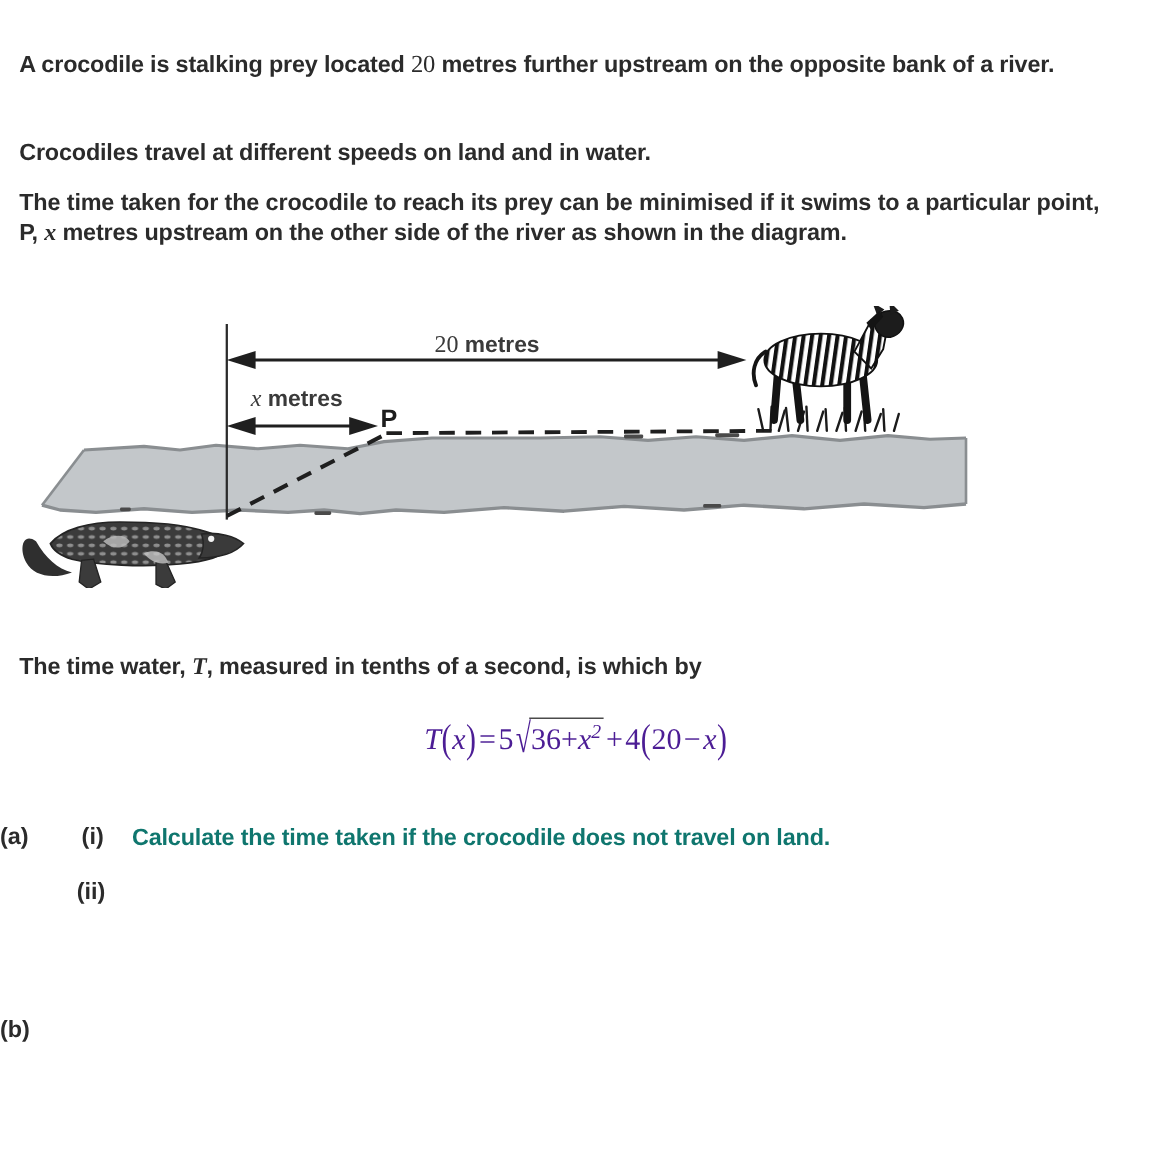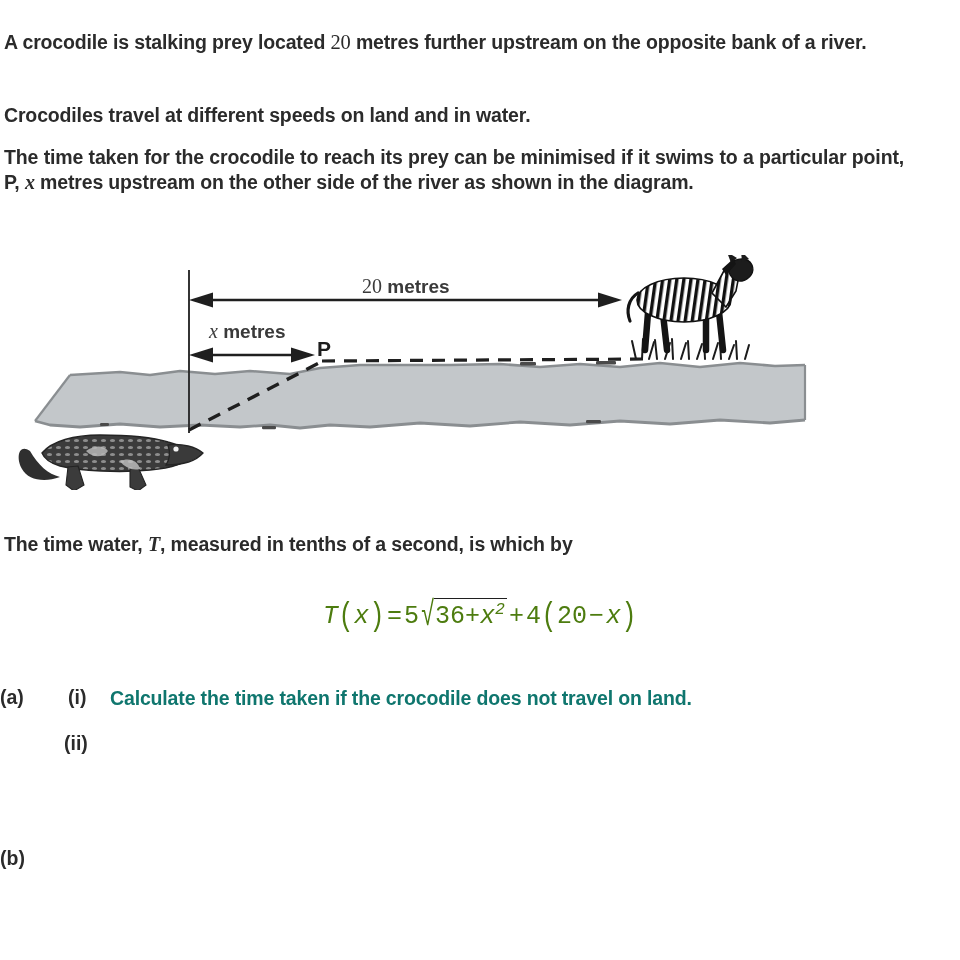--- a/index.html
+++ b/index.html
@@ -31,7 +31,7 @@
     text-align: justify;
     text-justify: inter-word;
     color: #2b2b2b;
-    margin: 4px;
+    margin: 16px;
   }
   .para.nojust { text-align: left; }
 

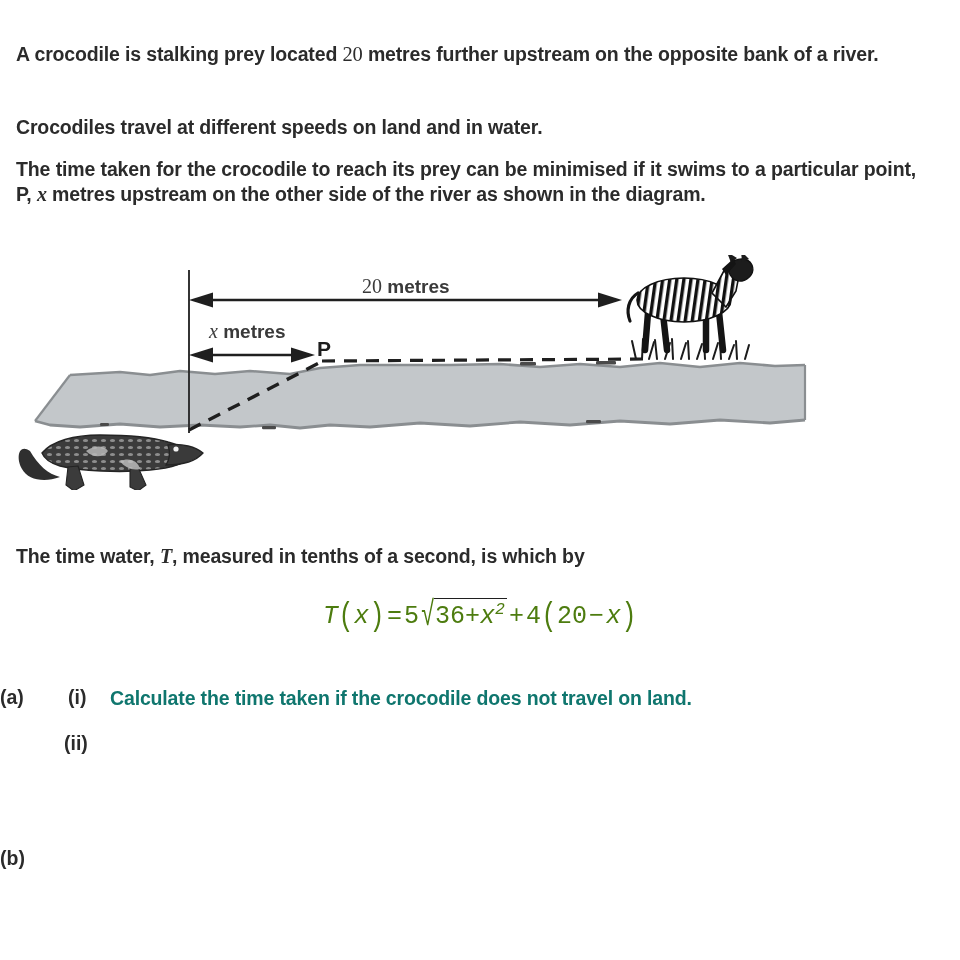--- a/index.html
+++ b/index.html
@@ -94,9 +94,9 @@
     top: 598px;
     width: 960px;
     text-align: center;
-    font-family: Liberation Mono, monospace;
+    font-family: Liberation Serif, serif;
     font-size: 25px;
-    color: #4d7c0f;
+    color: #4c1d95;
     white-space: nowrap;
   }
   #formula .it { font-style: italic; }

